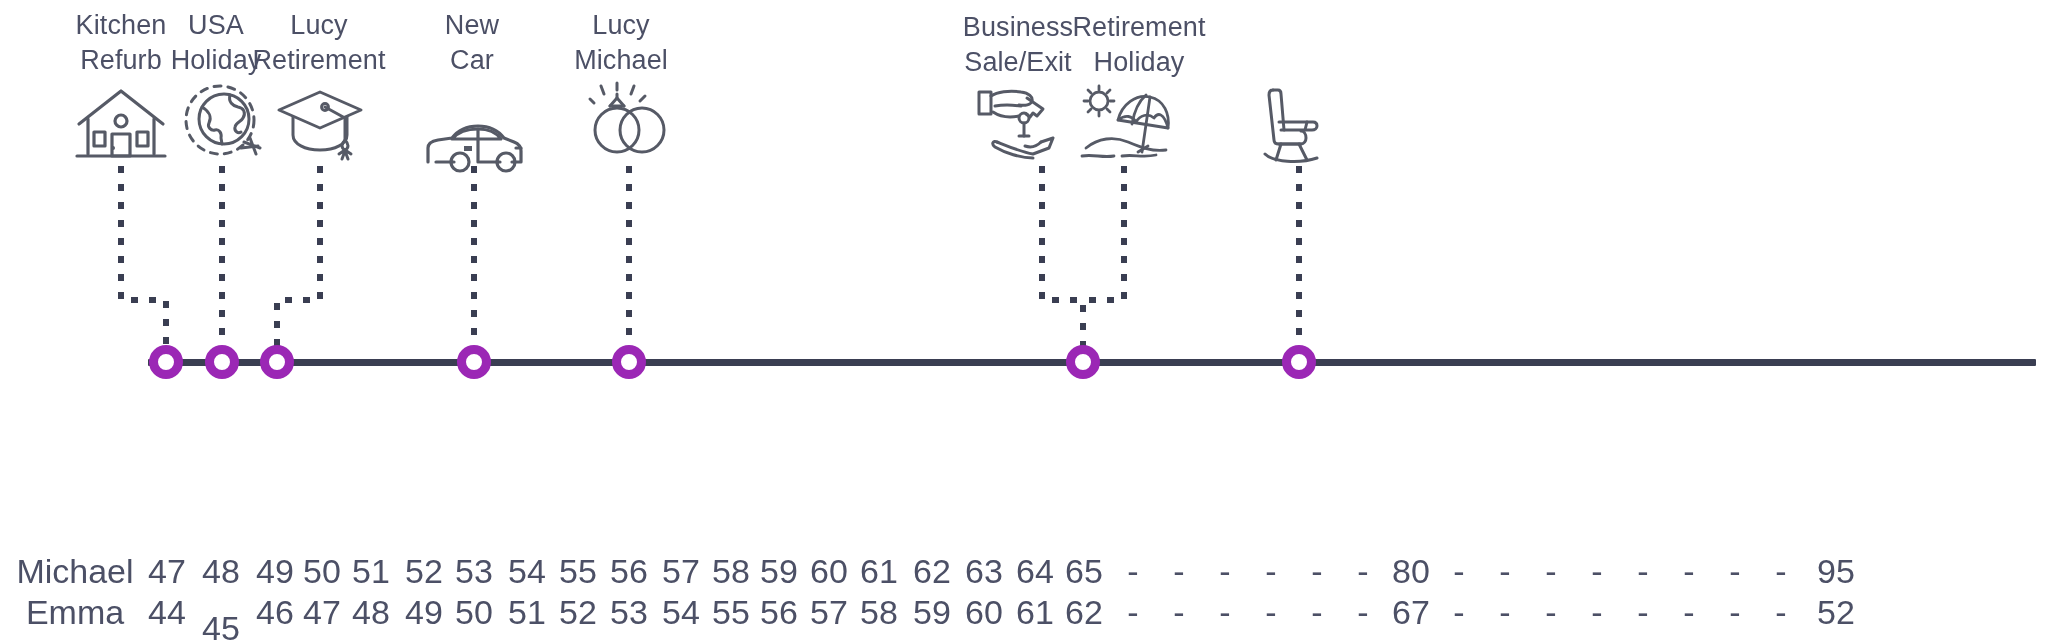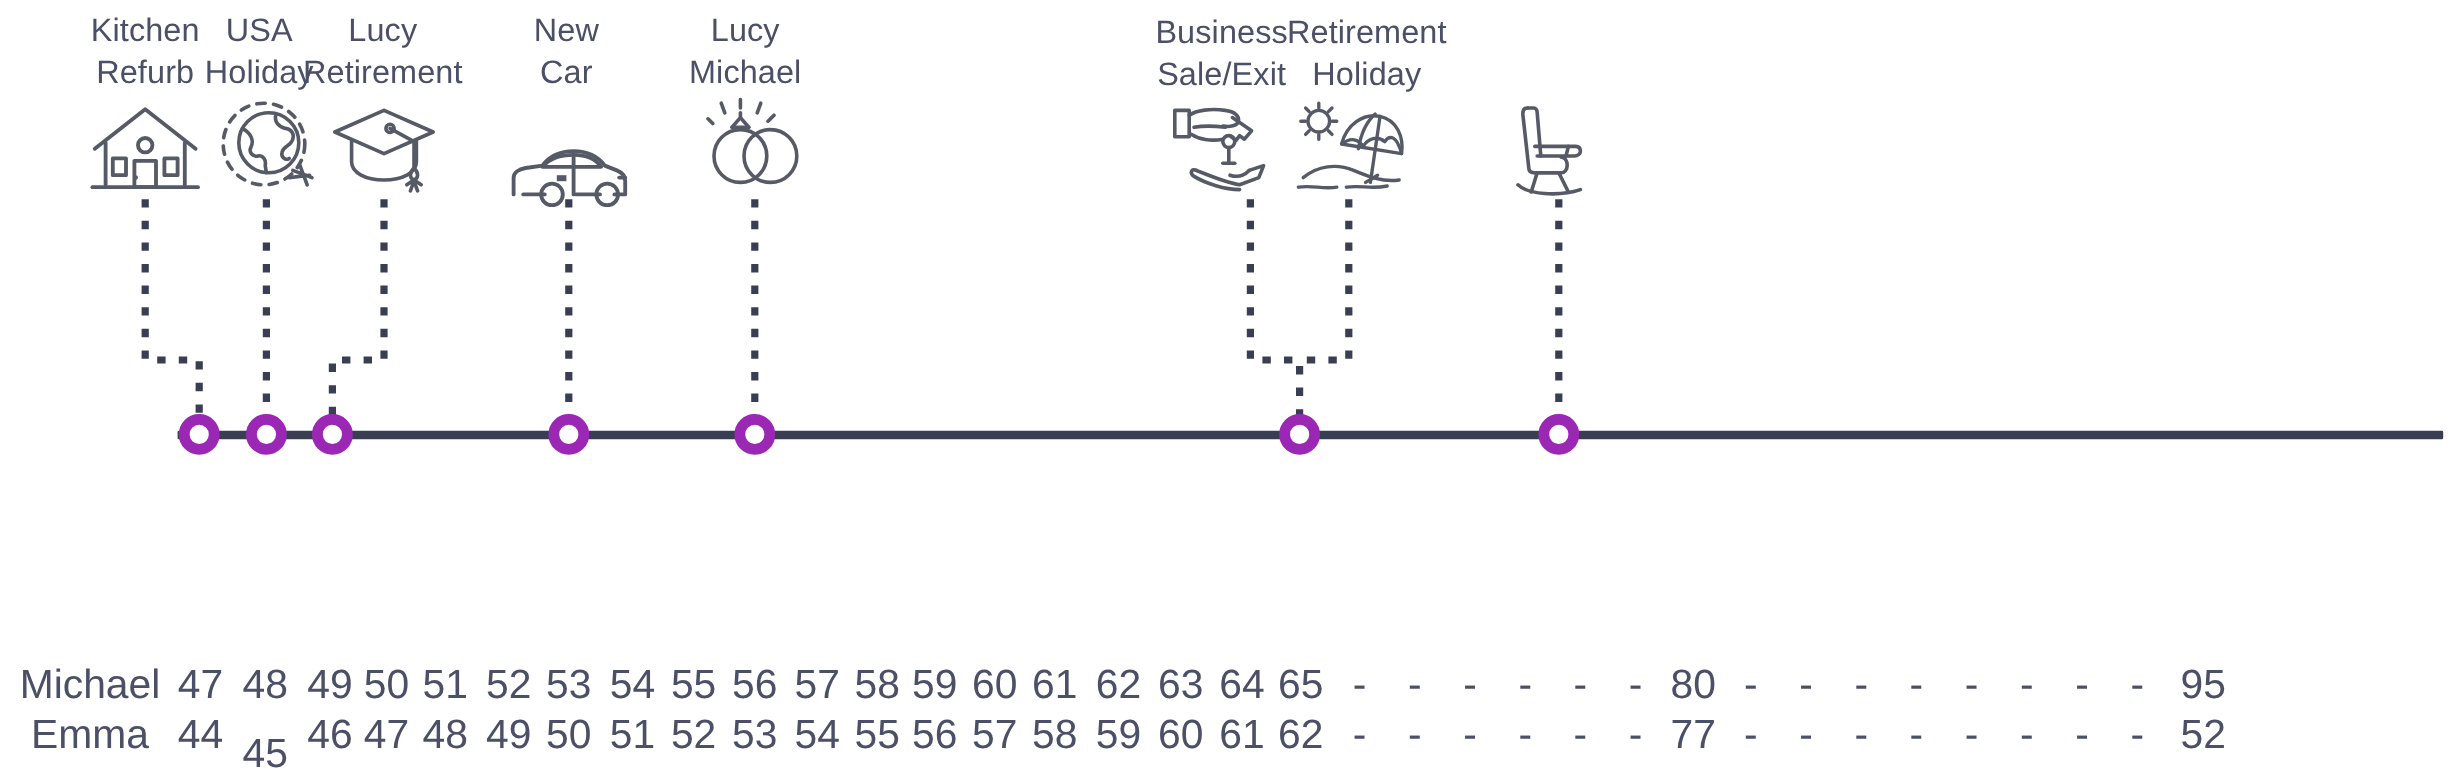--- a/index.html
+++ b/index.html
@@ -351,7 +351,7 @@
         <div class="age-cell dash" style="left: 1271px;">-</div>
         <div class="age-cell dash" style="left: 1317px;">-</div>
         <div class="age-cell dash" style="left: 1363px;">-</div>
-        <div class="age-cell" style="left: 1411px;">77</div>
+        <div class="age-cell" style="left: 1411px;">67</div>
         <div class="age-cell dash" style="left: 1459px;">-</div>
         <div class="age-cell dash" style="left: 1505px;">-</div>
         <div class="age-cell dash" style="left: 1551px;">-</div>

